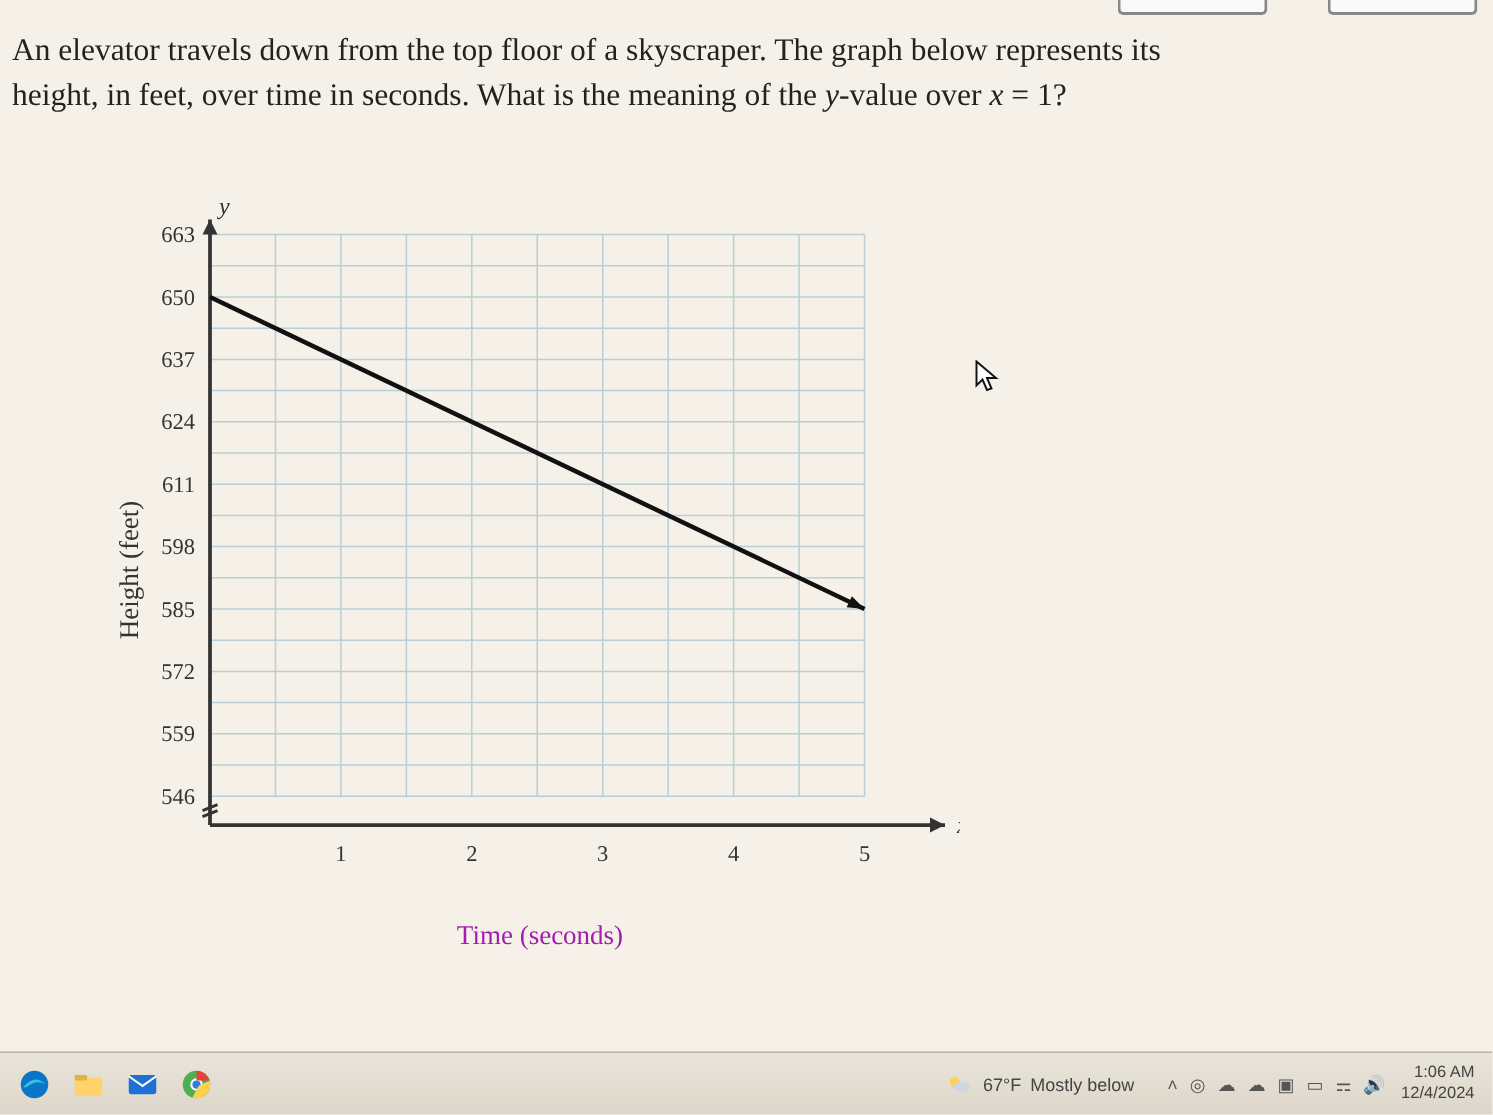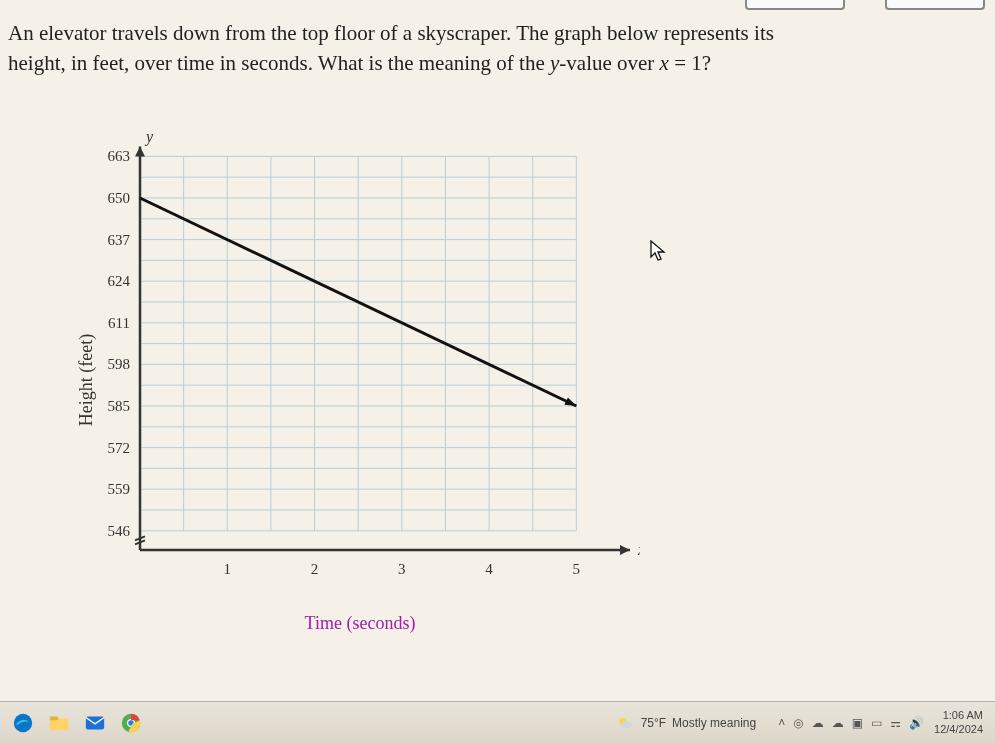--- a/index.html
+++ b/index.html
@@ -209,7 +209,7 @@
           <circle cx="9" cy="10" r="4" fill="#ffd24a"></circle>
           <ellipse cx="14" cy="14" rx="7" ry="4" fill="#cfd6dc"></ellipse>
         </svg>
-      <span>75°F</span>
+      <span>67°F</span>
       <span>Mostly meaning</span>
     </div>
     <div class="tray-icons">

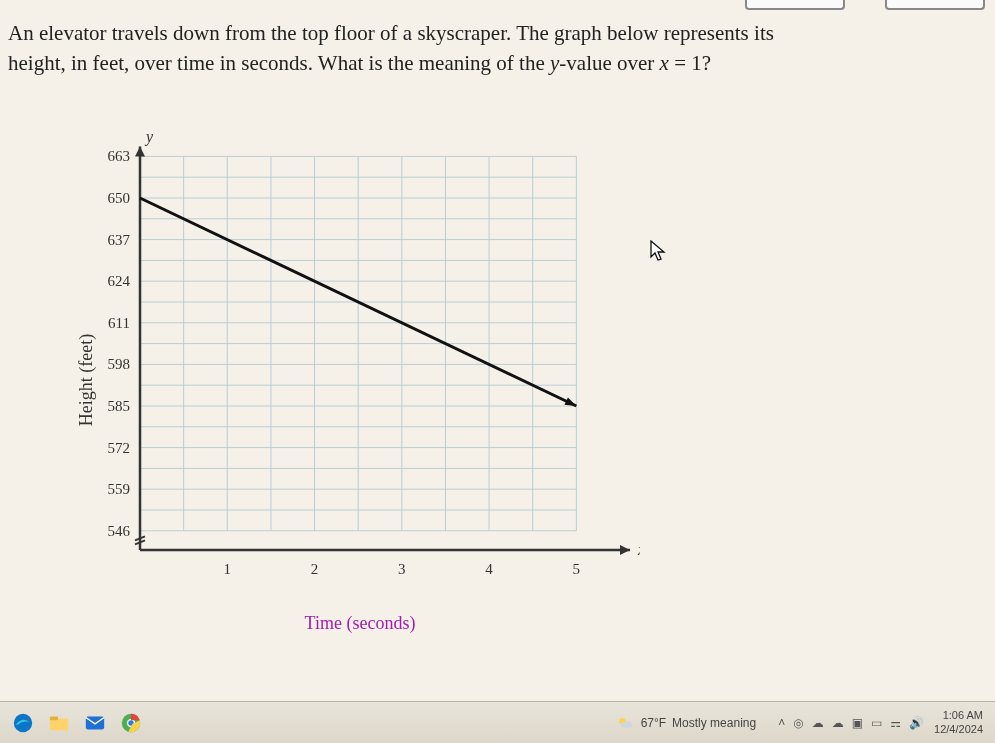--- a/index.html
+++ b/index.html
@@ -210,7 +210,7 @@
           <ellipse cx="14" cy="14" rx="7" ry="4" fill="#cfd6dc"></ellipse>
         </svg>
       <span>67°F</span>
-      <span>Mostly meaning</span>
+      <span>Mostly below</span>
     </div>
     <div class="tray-icons">
       <span>˄</span>

